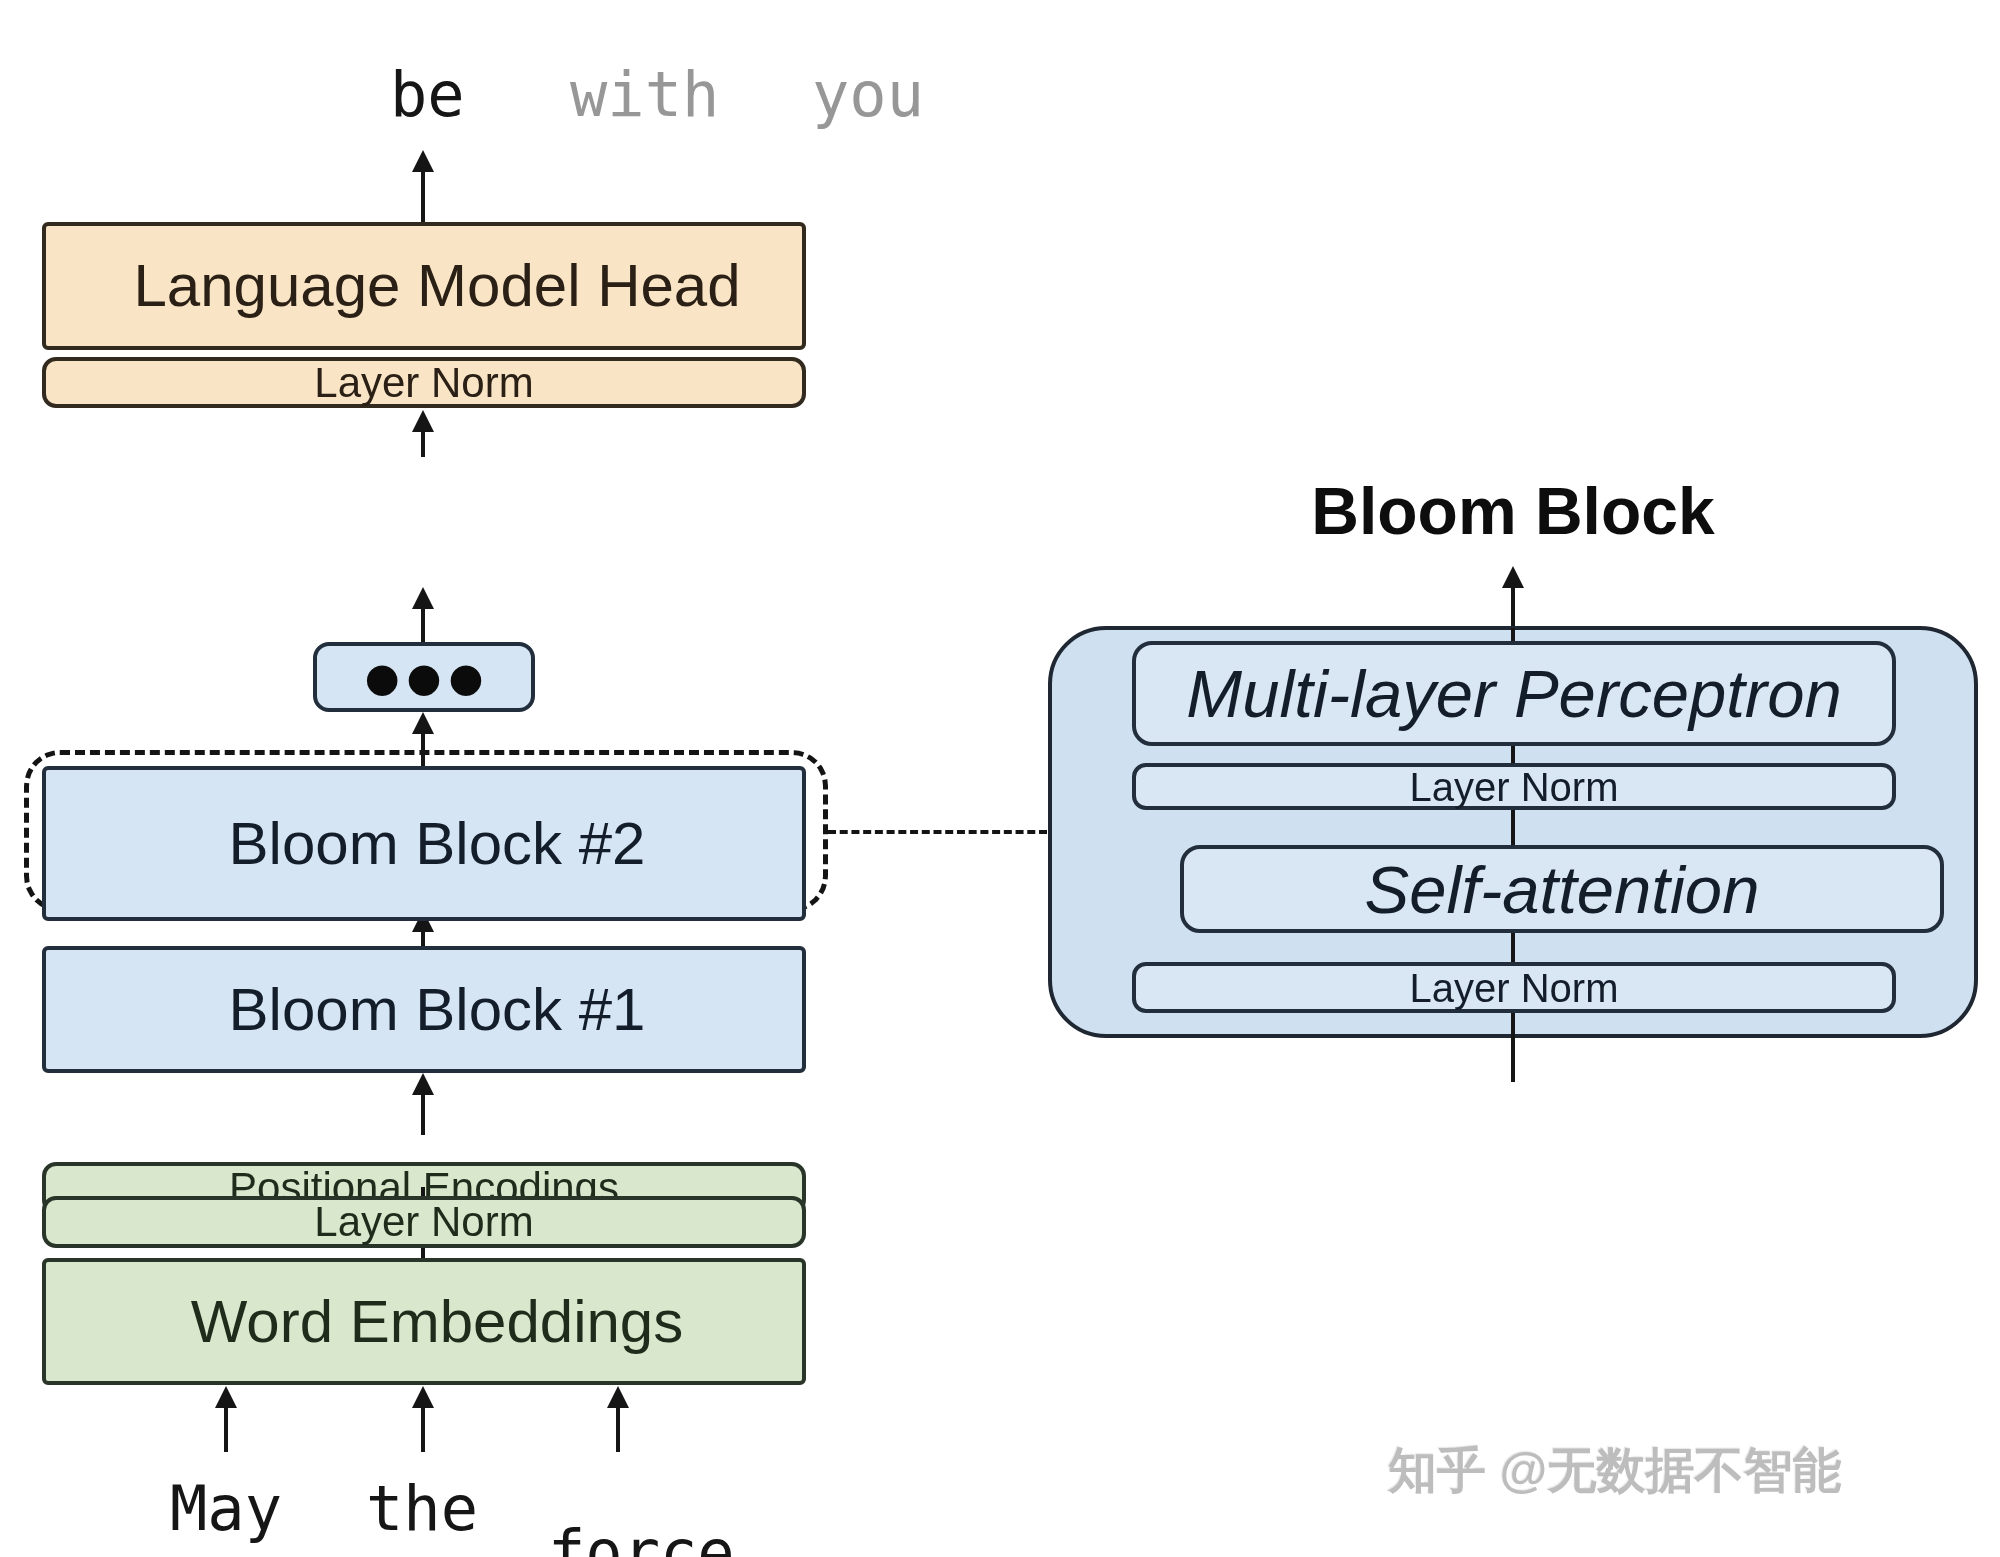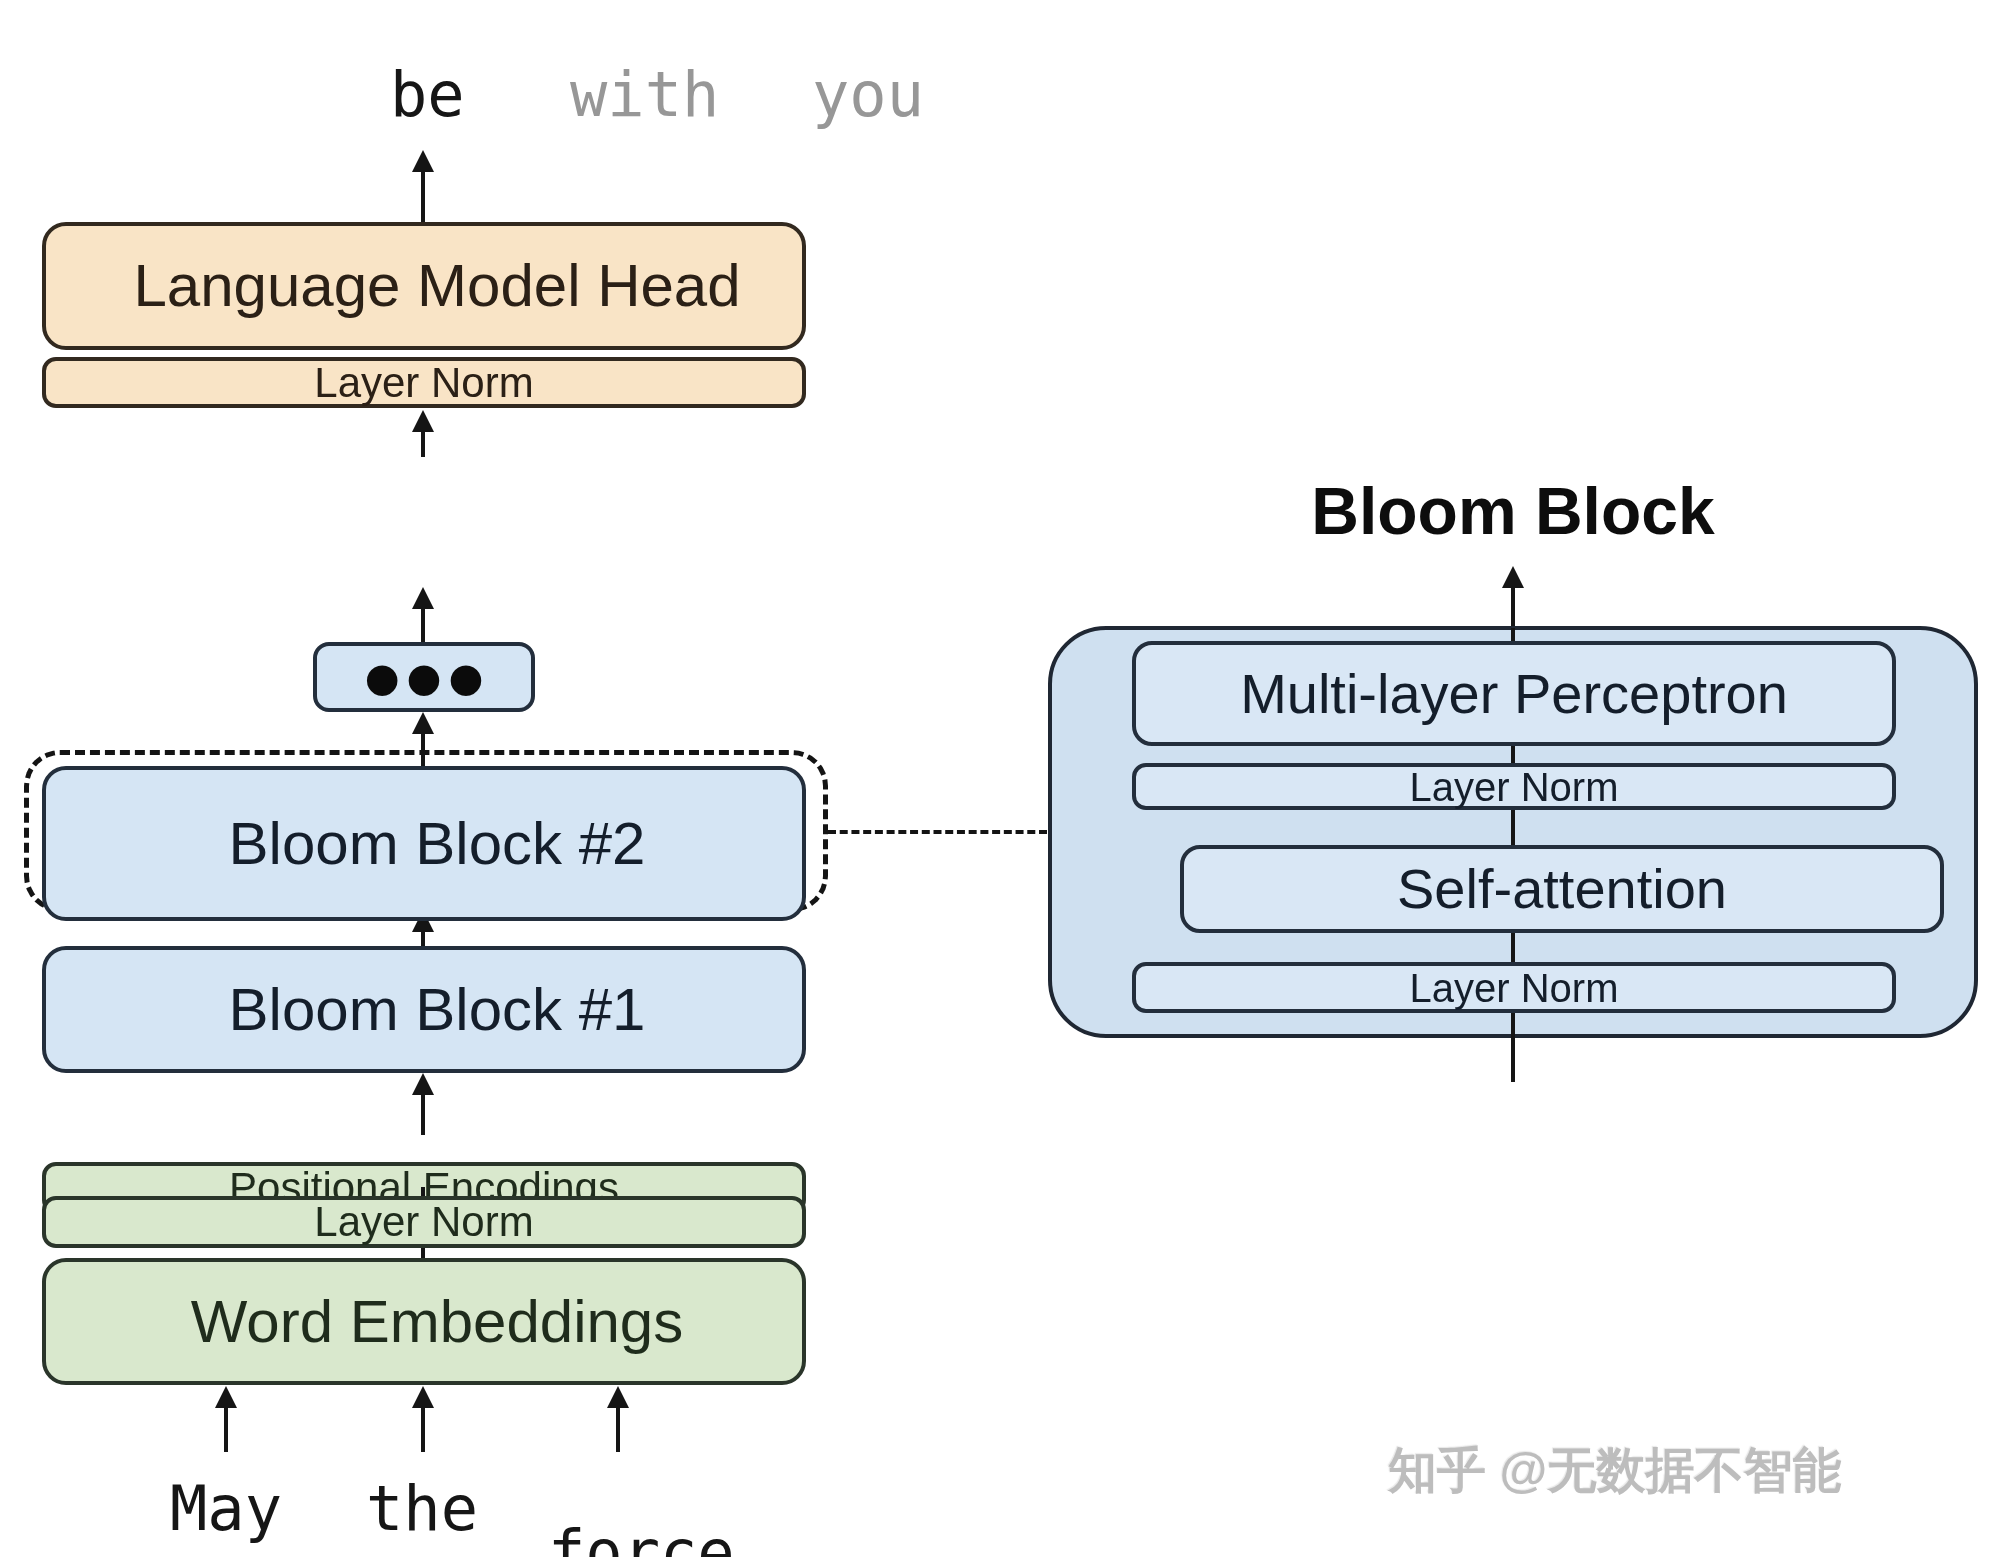--- a/index.html
+++ b/index.html
@@ -15,7 +15,7 @@
   .blue{background:#d5e5f4;border:4px solid #232e3c;color:#141e2b;}
   .blue-container{background:#cfe0f0;border:4px solid #1f2733;}
   .green{background:#d9e8cd;border:4px solid #2a352a;color:#1f2c1c;}
-  .big{font-size:60px;border-radius:24px;padding-left:26px;}
+  .big{font-size:60px;border-radius:6px;padding-left:26px;}
   .thin{font-size:42px;border-radius:14px;}
   .rbig{font-size:56px;border-radius:20px;}
   .rthin{font-size:40px;border-radius:14px;}

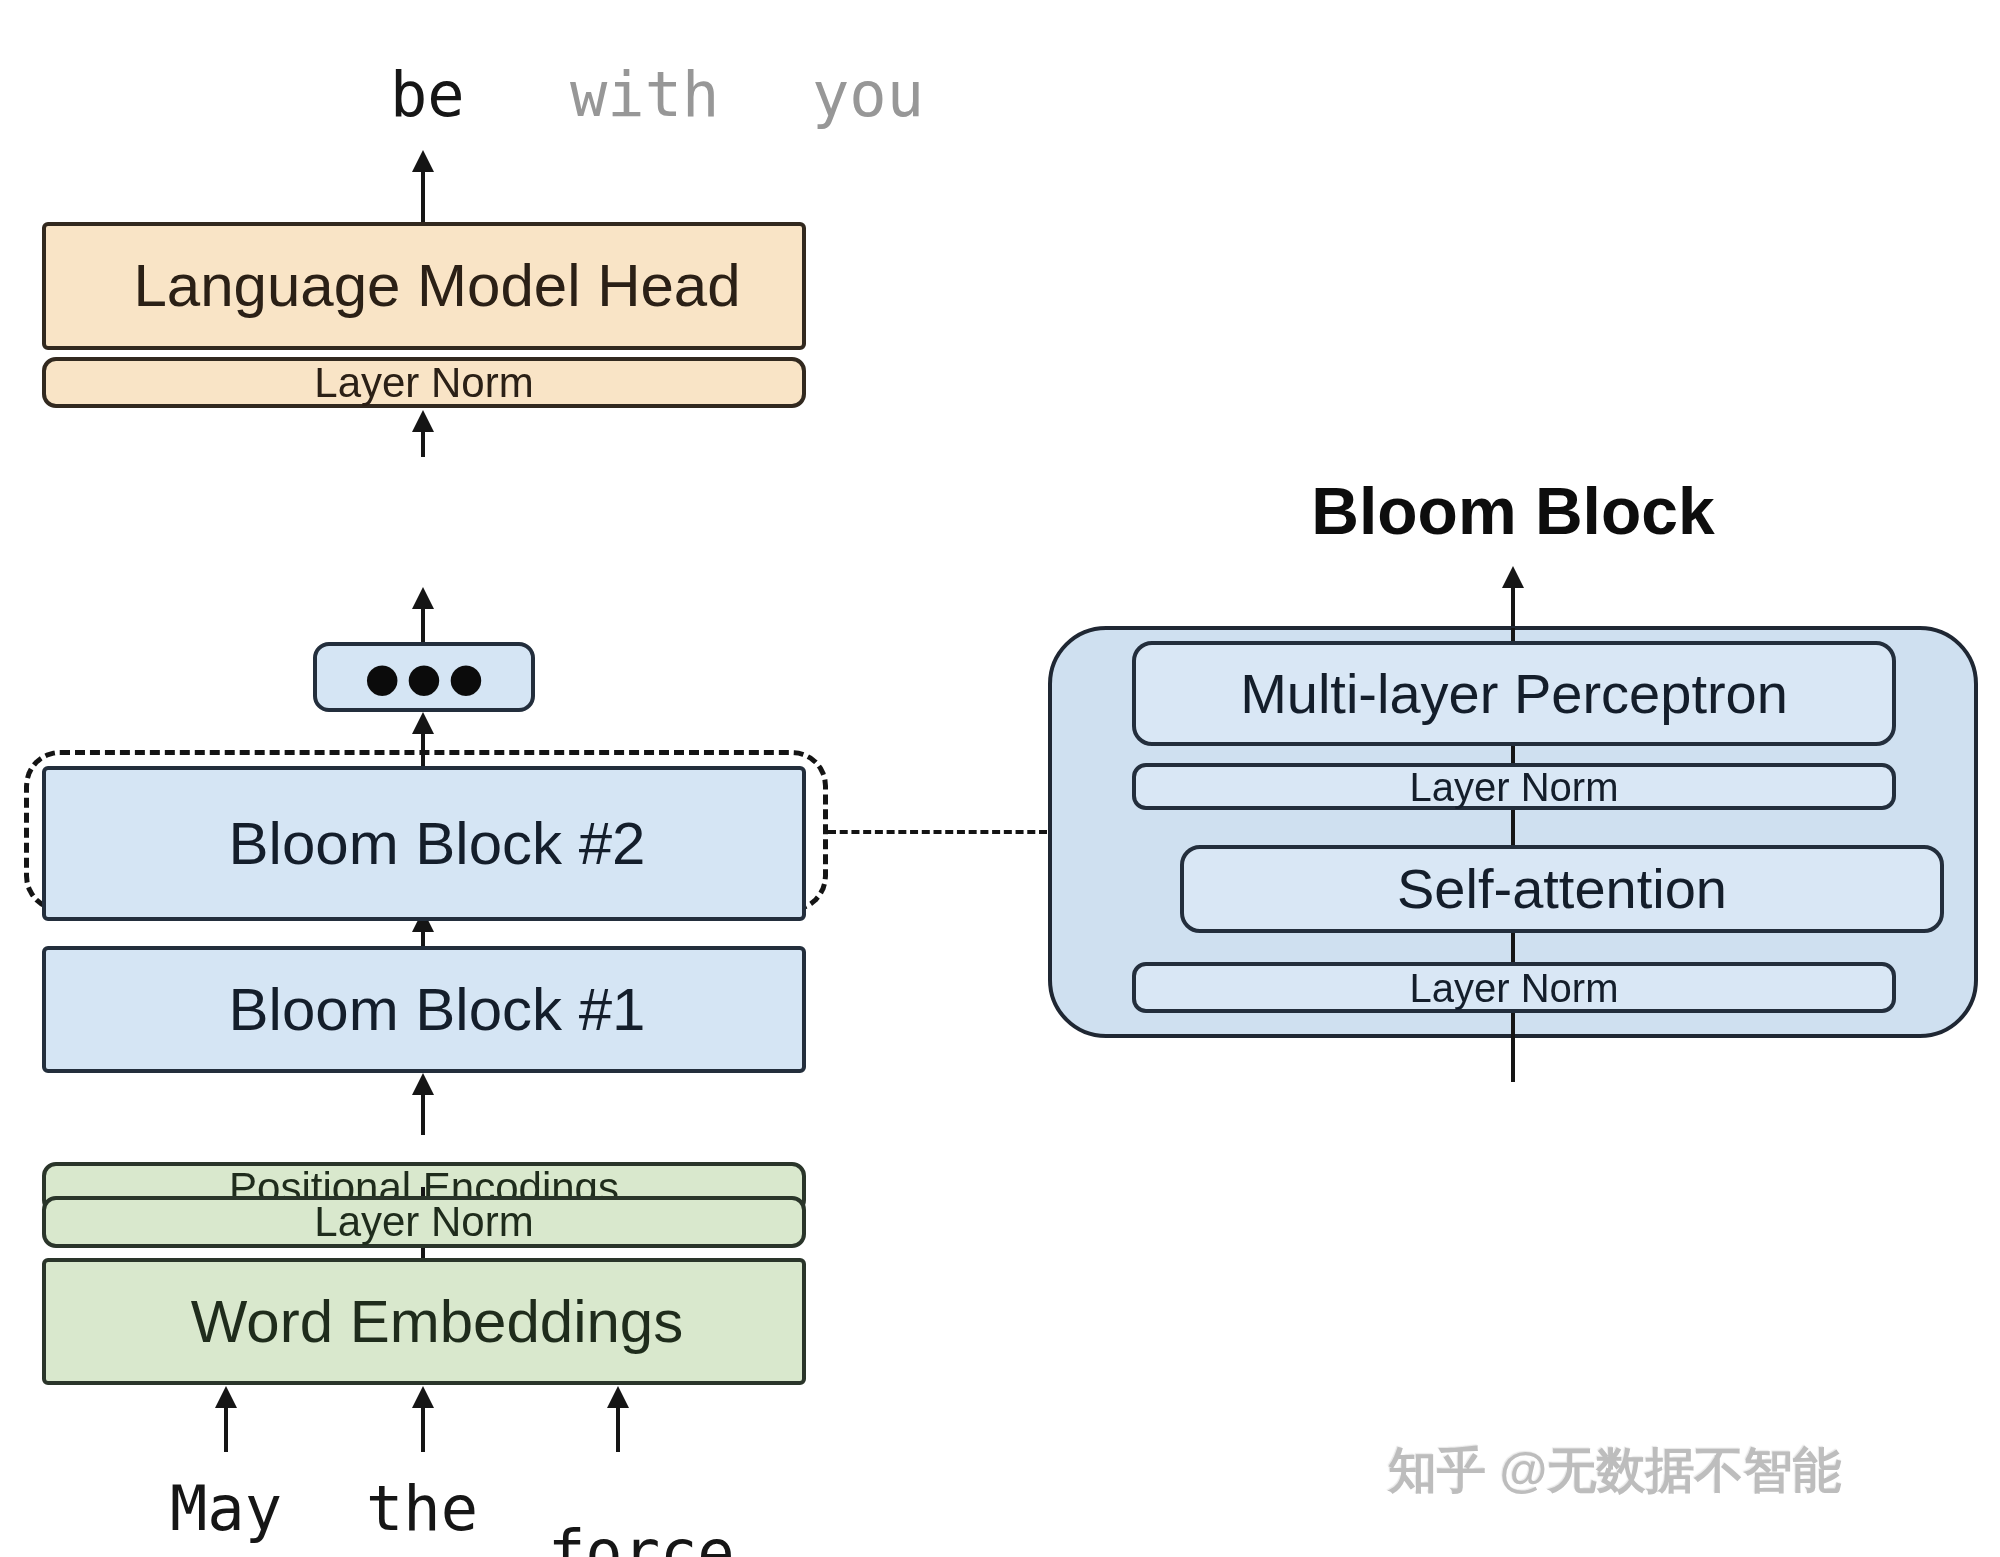--- a/index.html
+++ b/index.html
@@ -17,7 +17,7 @@
   .green{background:#d9e8cd;border:4px solid #2a352a;color:#1f2c1c;}
   .big{font-size:60px;border-radius:6px;padding-left:26px;}
   .thin{font-size:42px;border-radius:14px;}
-  .rbig{font-size:56px;border-radius:20px;}
+  .rbig{font-size:67px;border-radius:20px;font-style:italic;}
   .rthin{font-size:40px;border-radius:14px;}
   .tok{
     position:absolute;font-family:"DejaVu Sans Mono",monospace;font-size:62px;line-height:1;

